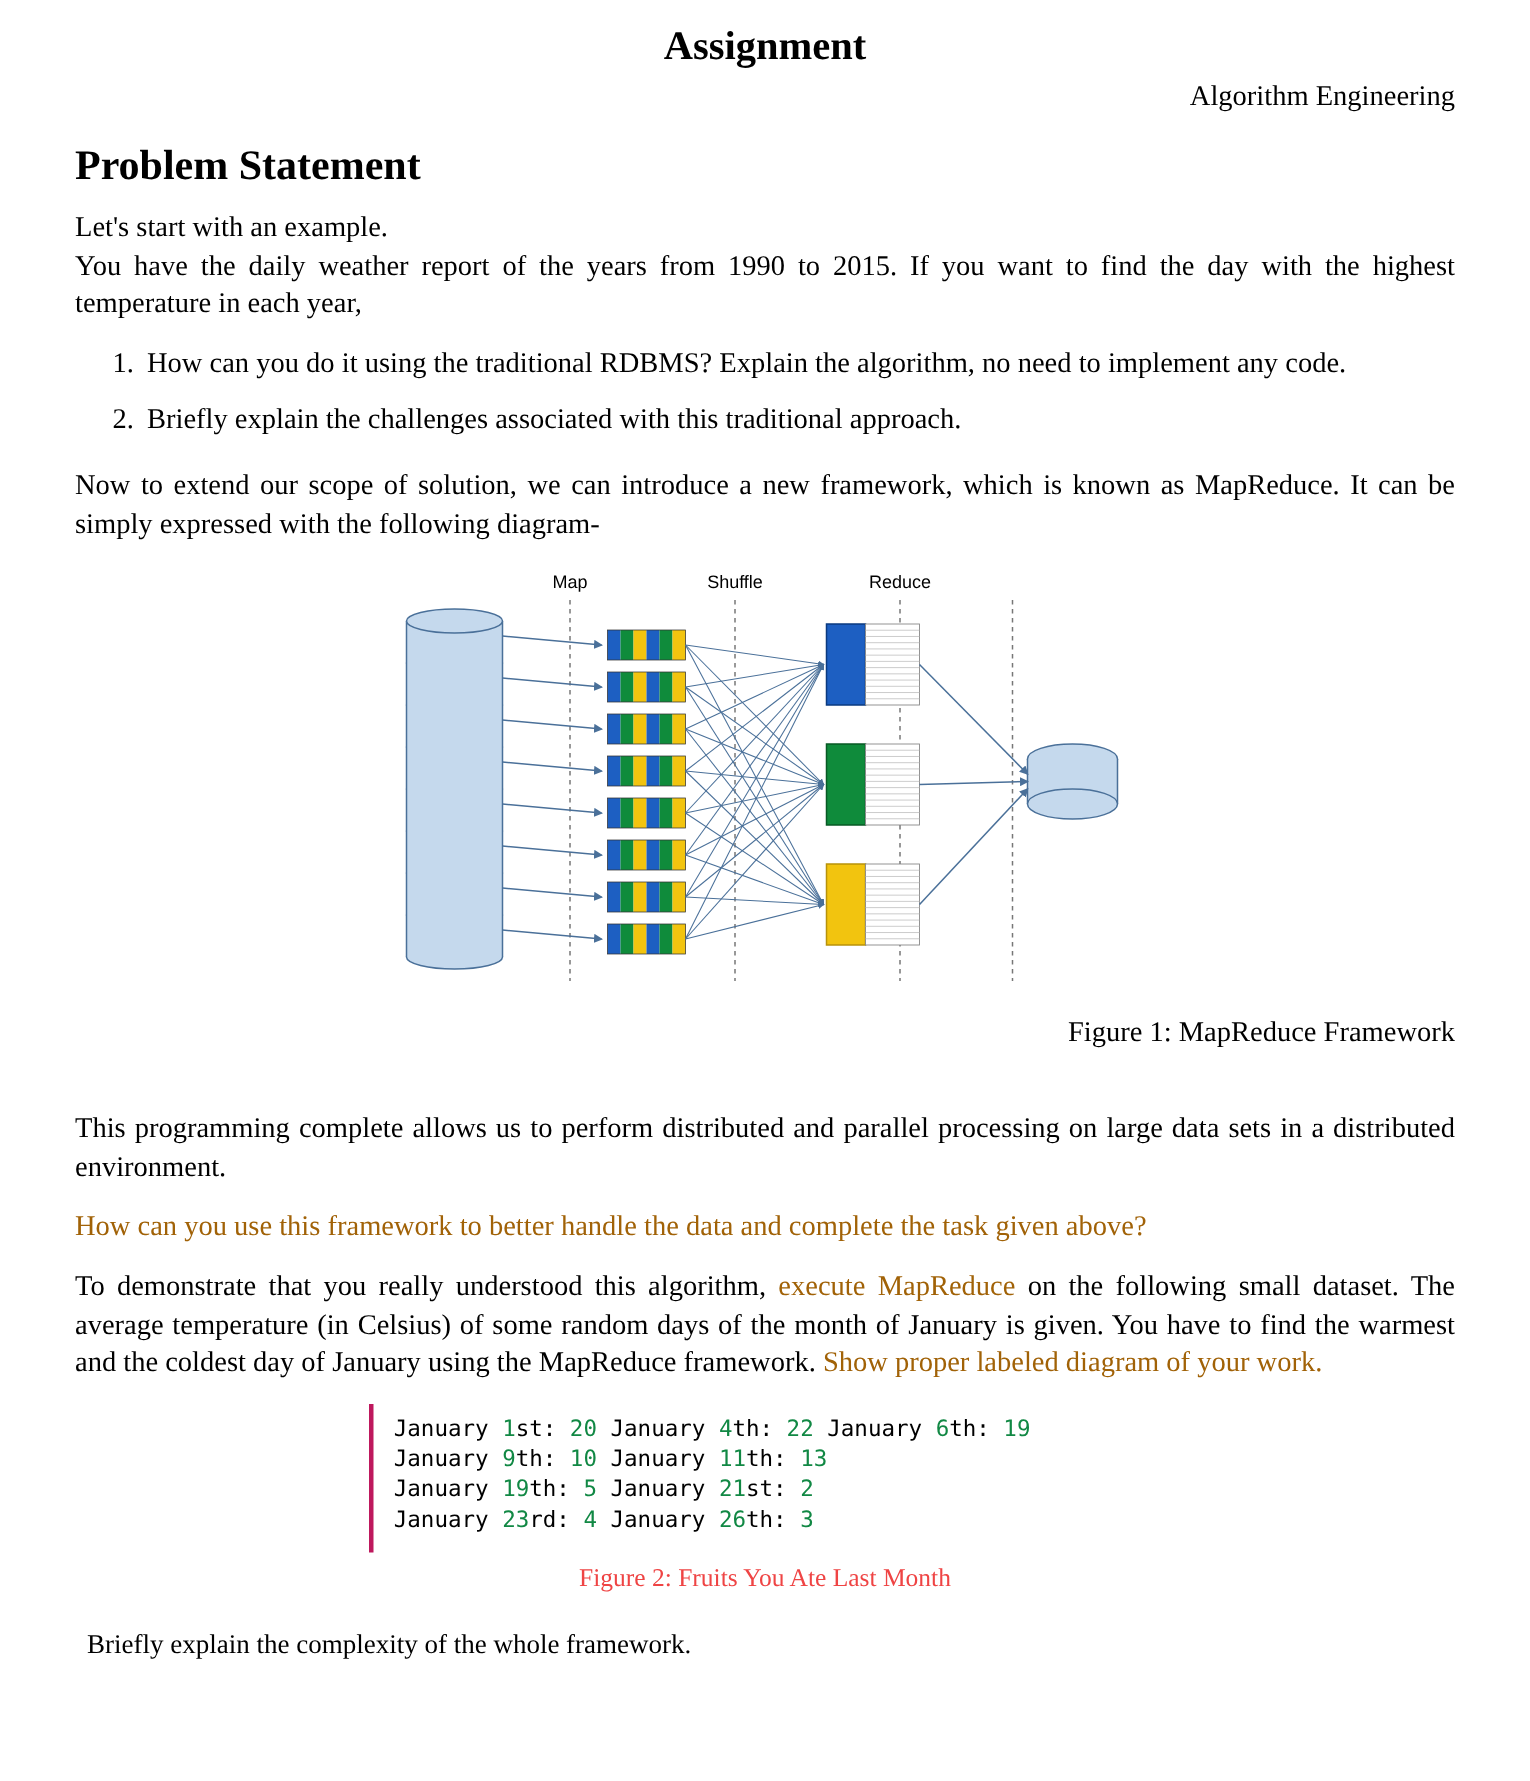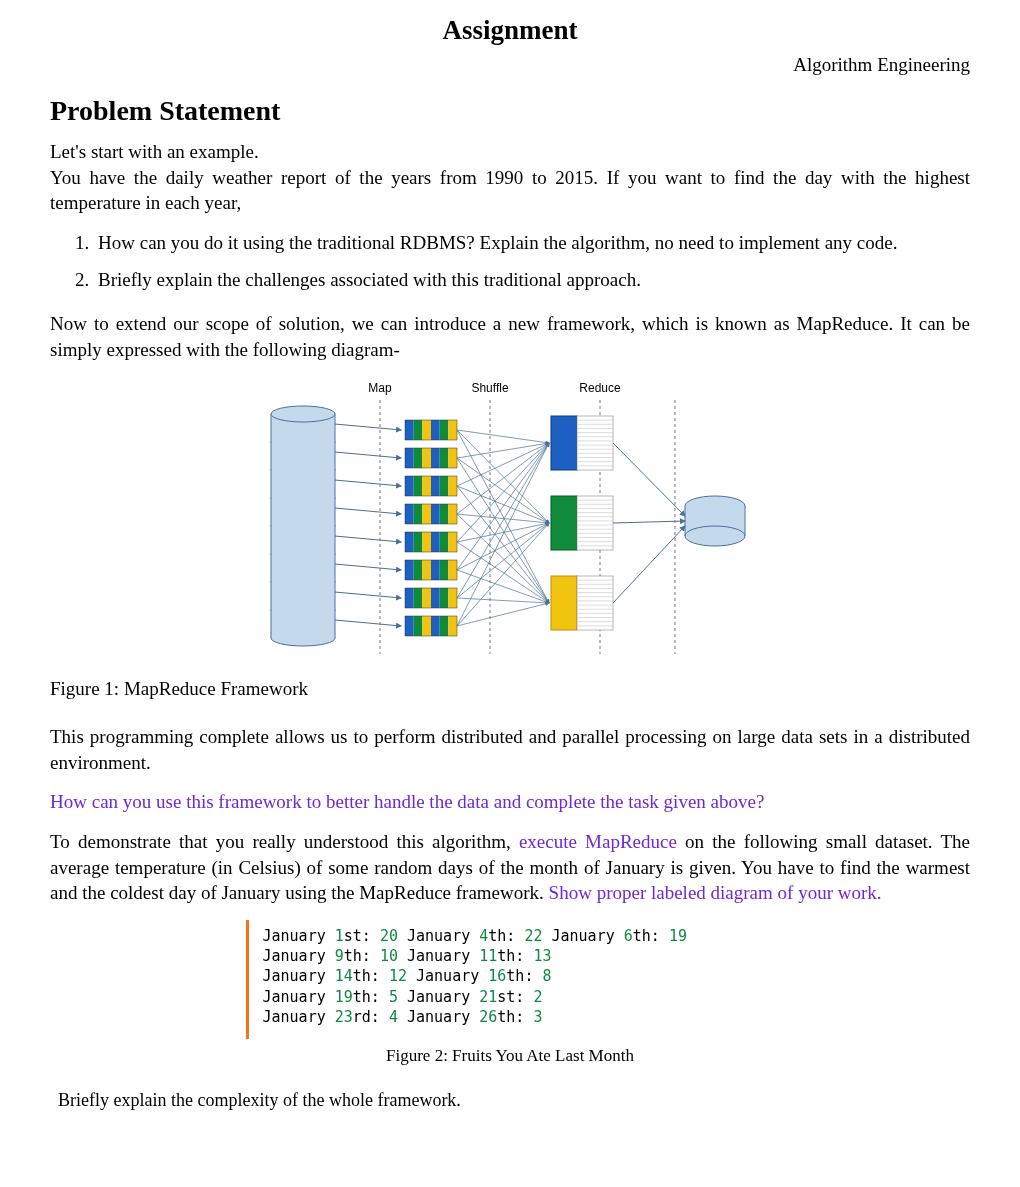--- a/index.html
+++ b/index.html
@@ -48,9 +48,9 @@
       margin: 4px 0 6px 0;
     }
     .figure-caption {
-      text-align: left;
+      text-align: right;
       font-size: 19px;
-      margin: 10px 0 22px 0;
+      margin: 10px 0 38px 0;
     }
     .blue-text { color: #6d28d9; }
     .data-block {

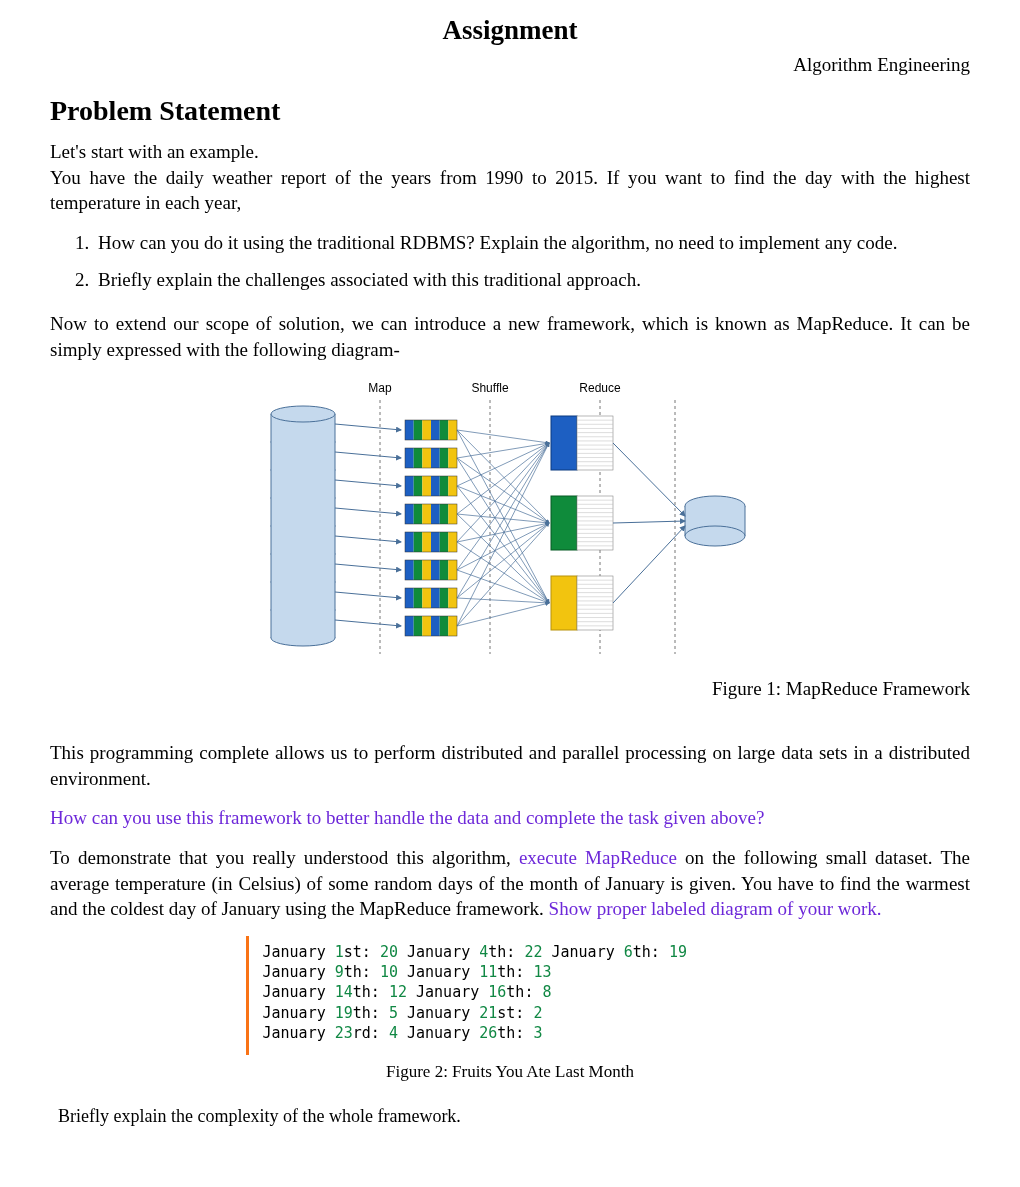--- a/index.html
+++ b/index.html
@@ -52,7 +52,7 @@
       font-size: 19px;
       margin: 10px 0 38px 0;
     }
-    .blue-text { color: #6d28d9; }
+    .blue-text { color: #a16207; }
     .data-block {
       margin: 12px auto 4px auto;
       width: 500px;

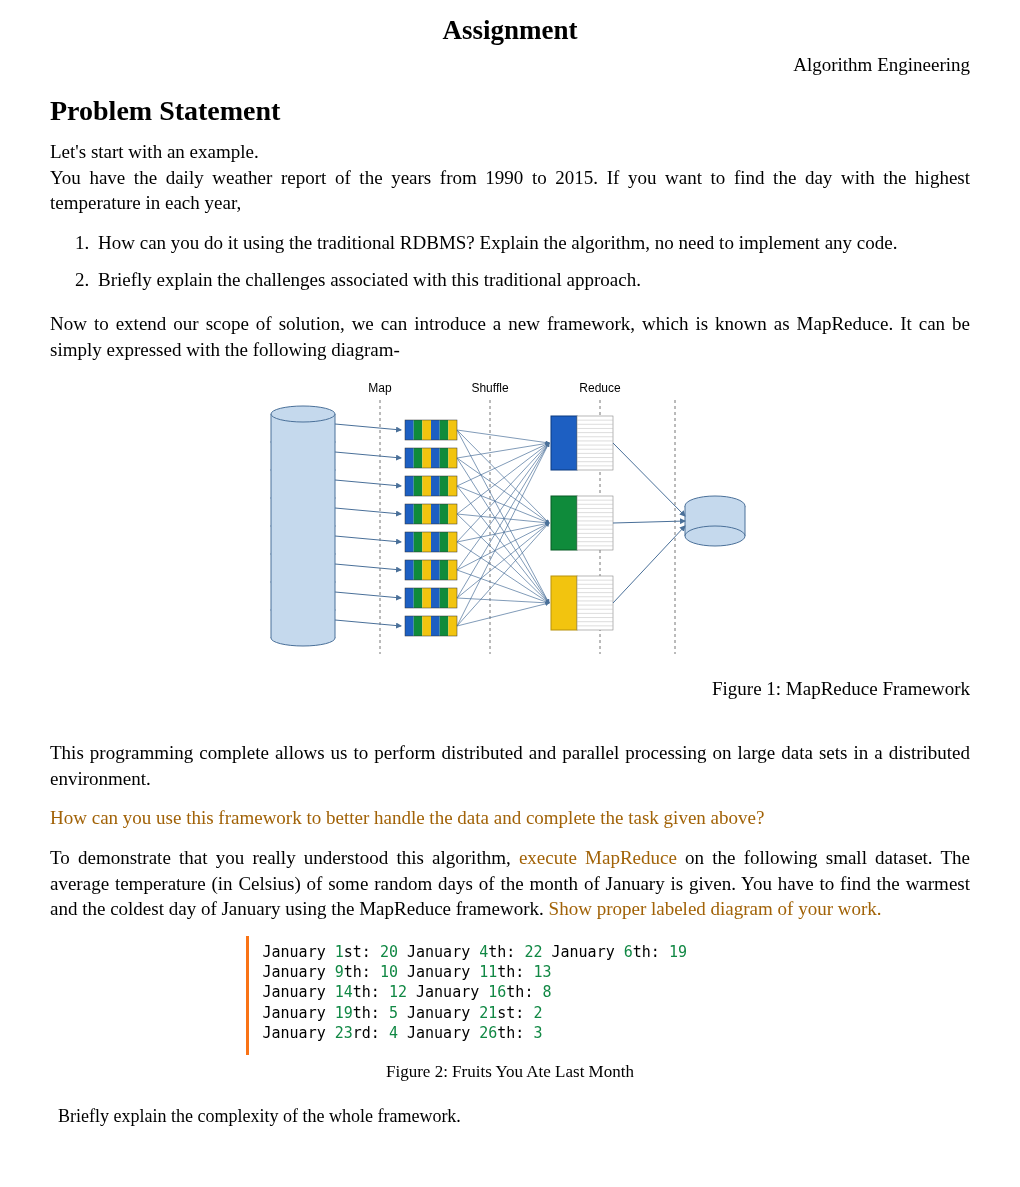--- a/index.html
+++ b/index.html
@@ -56,7 +56,7 @@
     .data-block {
       margin: 12px auto 4px auto;
       width: 500px;
-      border-left: 3px solid #f97316;
+      border-left: 3px solid #be185d;
       padding: 6px 12px 12px 14px;
       font-family: "Consolas", "Menlo", monospace;
       font-size: 15px;

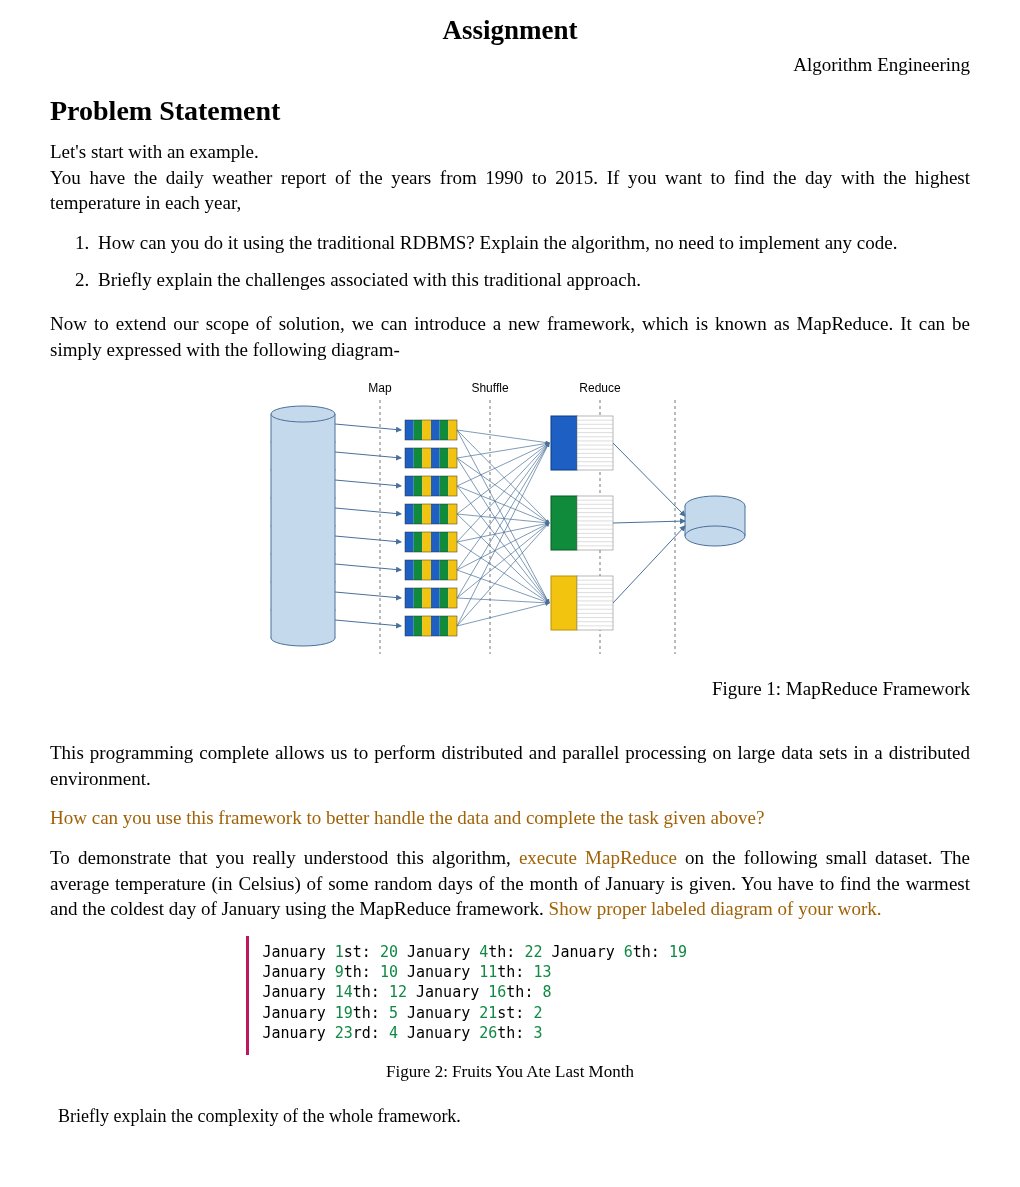--- a/index.html
+++ b/index.html
@@ -345,7 +345,6 @@
 <div class="data-block" id="data-block">
     <div><span>January </span><span class="num">1</span><span>st: </span><span class="num">20</span> <span>January </span><span class="num">4</span><span>th: </span><span class="num">22</span> <span>January </span><span class="num">6</span><span>th: </span><span class="num">19</span></div>
     <div><span>January </span><span class="num">9</span><span>th: </span><span class="num">10</span> <span>January </span><span class="num">11</span><span>th: </span><span class="num">13</span></div>
-    <div><span>January </span><span class="num">14</span><span>th: </span><span class="num">12</span> <span>January </span><span class="num">16</span><span>th: </span><span class="num">8</span></div>
     <div><span>January </span><span class="num">19</span><span>th: </span><span class="num">5</span> <span>January </span><span class="num">21</span><span>st: </span><span class="num">2</span></div>
     <div><span>January </span><span class="num">23</span><span>rd: </span><span class="num">4</span> <span>January </span><span class="num">26</span><span>th: </span><span class="num">3</span></div>
   </div>

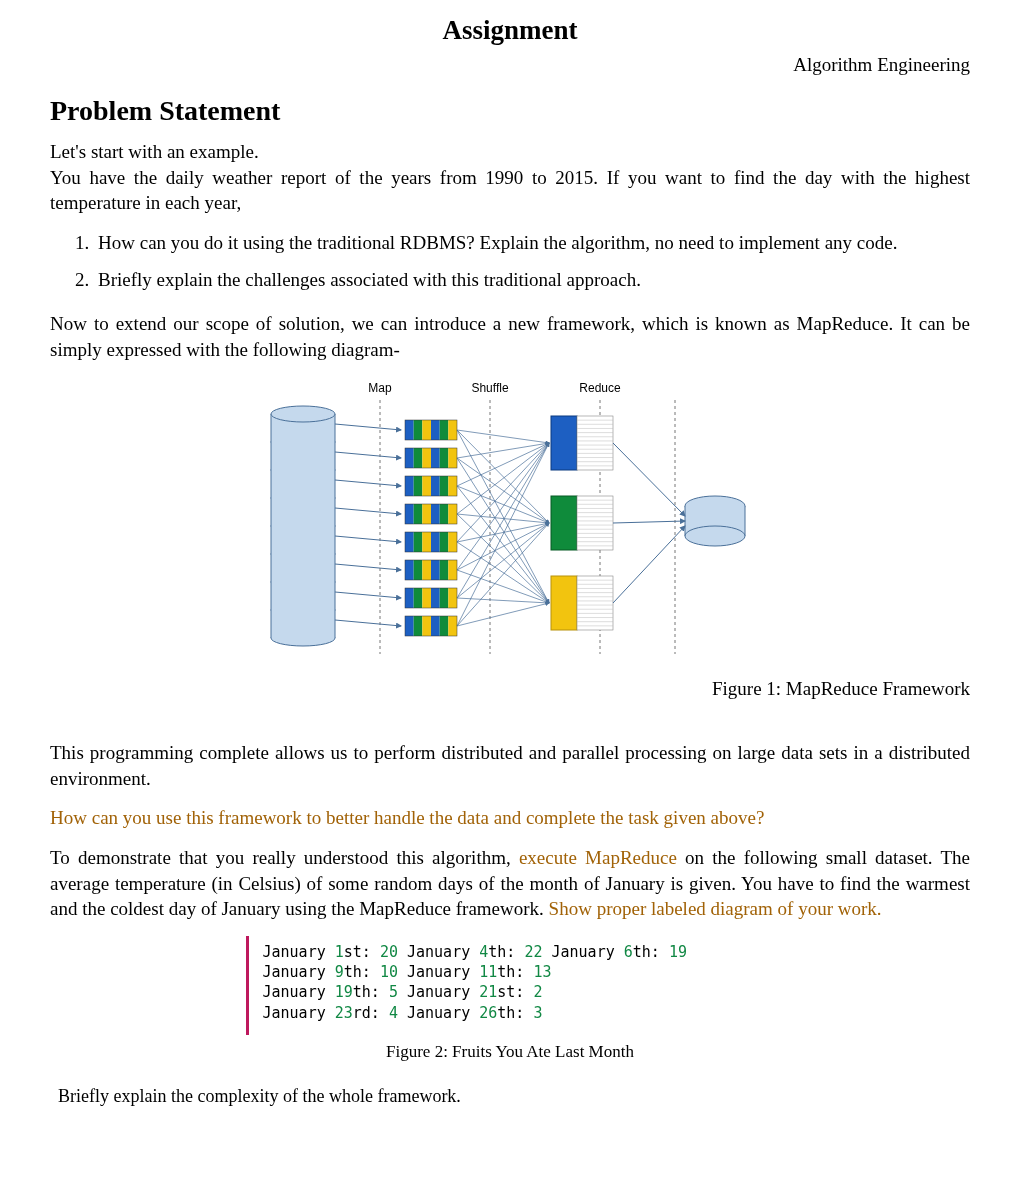--- a/index.html
+++ b/index.html
@@ -66,7 +66,7 @@
     .data-block span.num { color: #118844; }
     .fig2-caption {
       text-align: center;
-      color: #000000;
+      color: #ef4444;
       font-size: 17px;
       margin: 6px 0 20px 0;
     }

